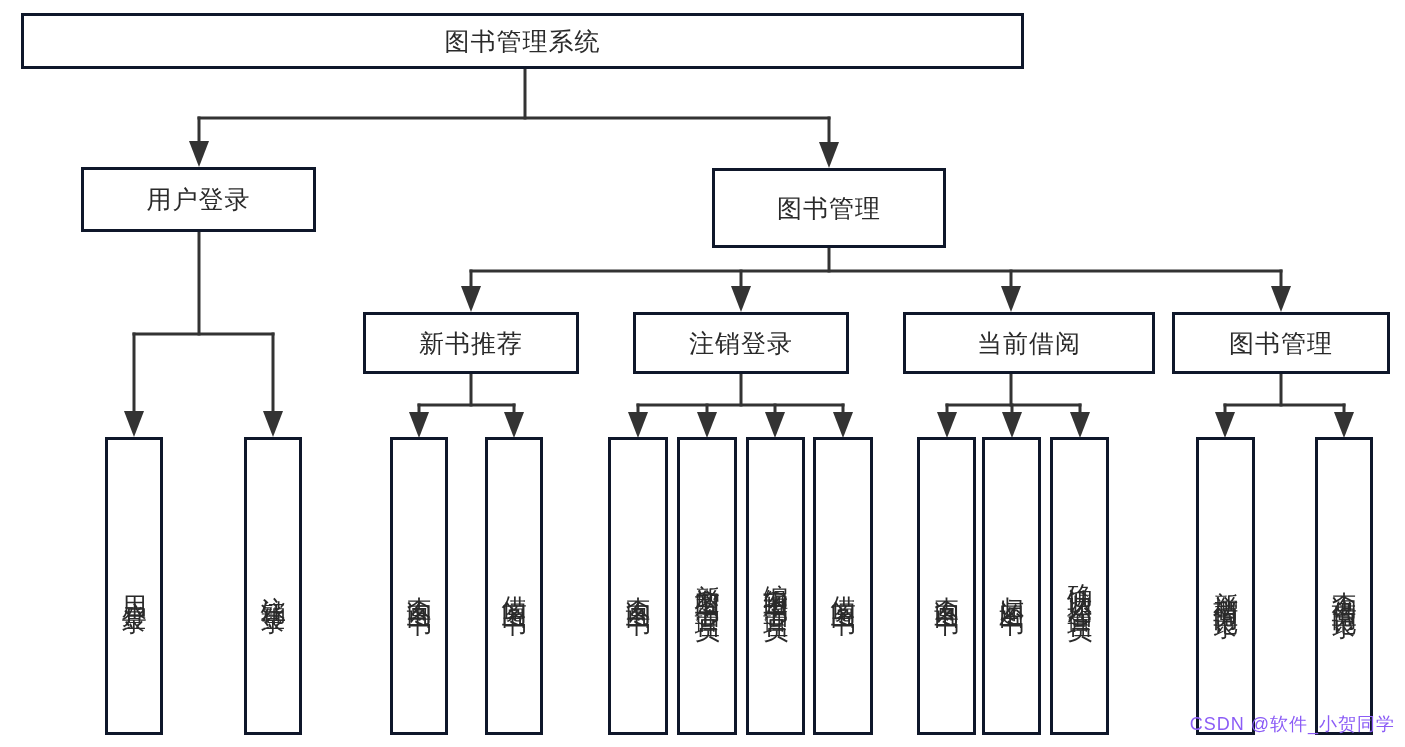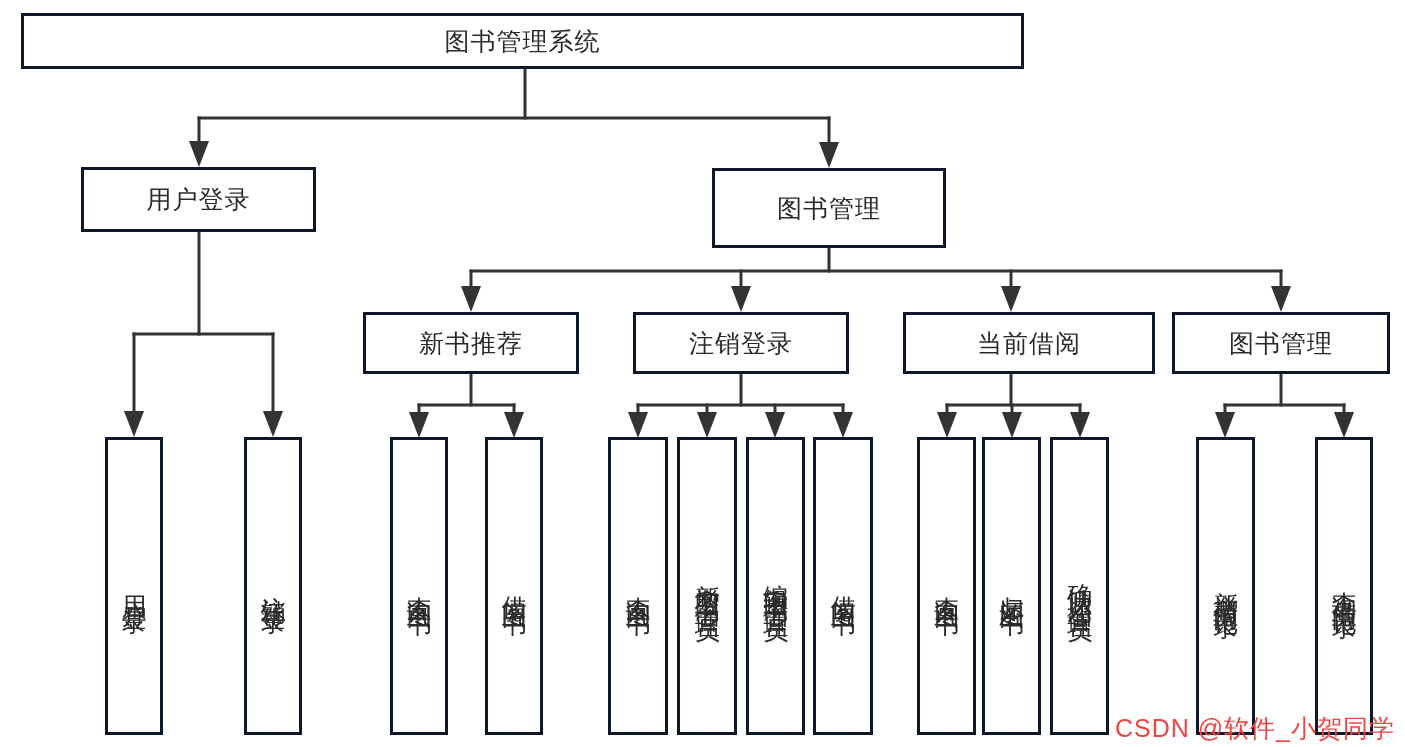--- a/index.html
+++ b/index.html
@@ -37,8 +37,8 @@
   .watermark{
     position:absolute;
     top:712px;right:10px;
-    font-size:25px;
-    color:#ef4444;
+    font-size:18px;
+    color:#8b5cf6;
     letter-spacing:1px;
     z-index:5;
     white-space:nowrap;

